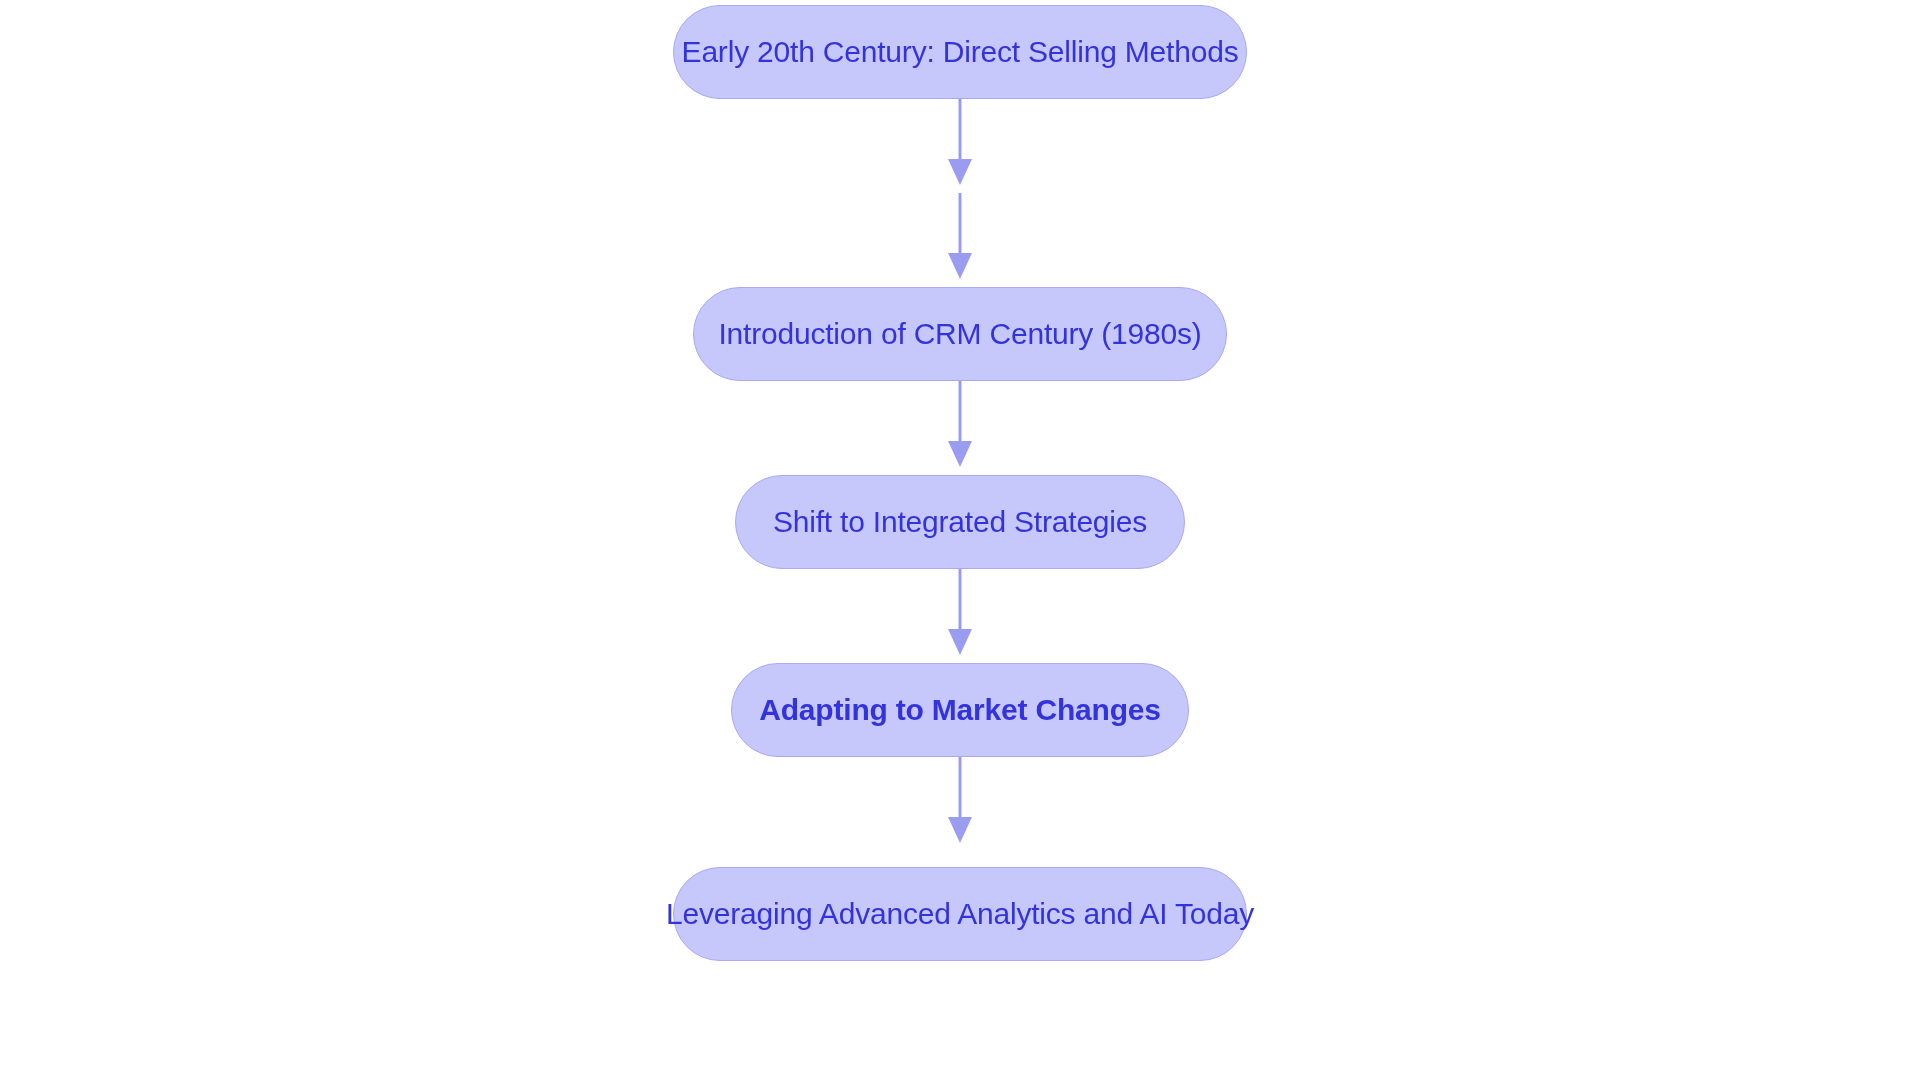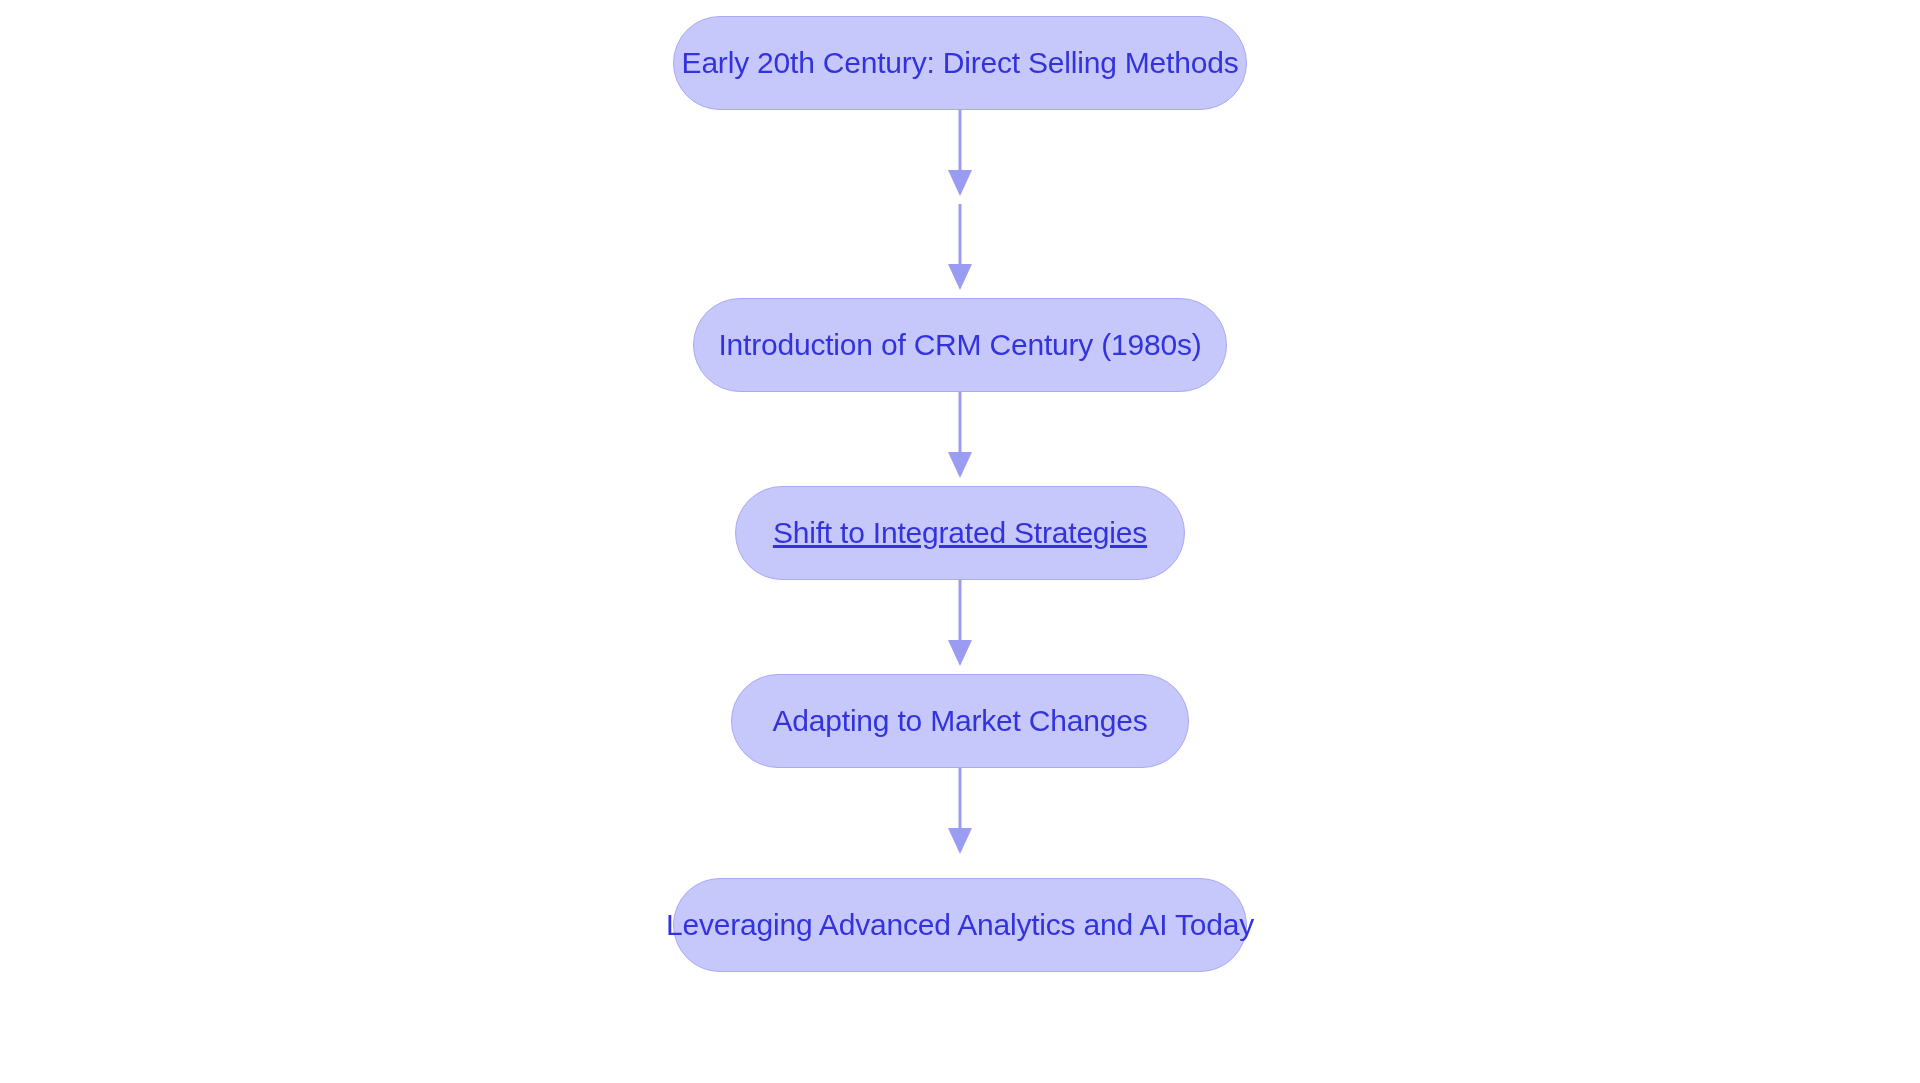--- a/index.html
+++ b/index.html
@@ -88,7 +88,7 @@
 <div id="flowchart">
   <div class="flow-column">
 
-    <div class="node" style="width:574px; margin-top:16px;">
+    <div class="node" style="width:574px; margin-top:5px;">
       <span class="node-label">Early 20th Century: Direct Selling Methods</span>
     </div>
 

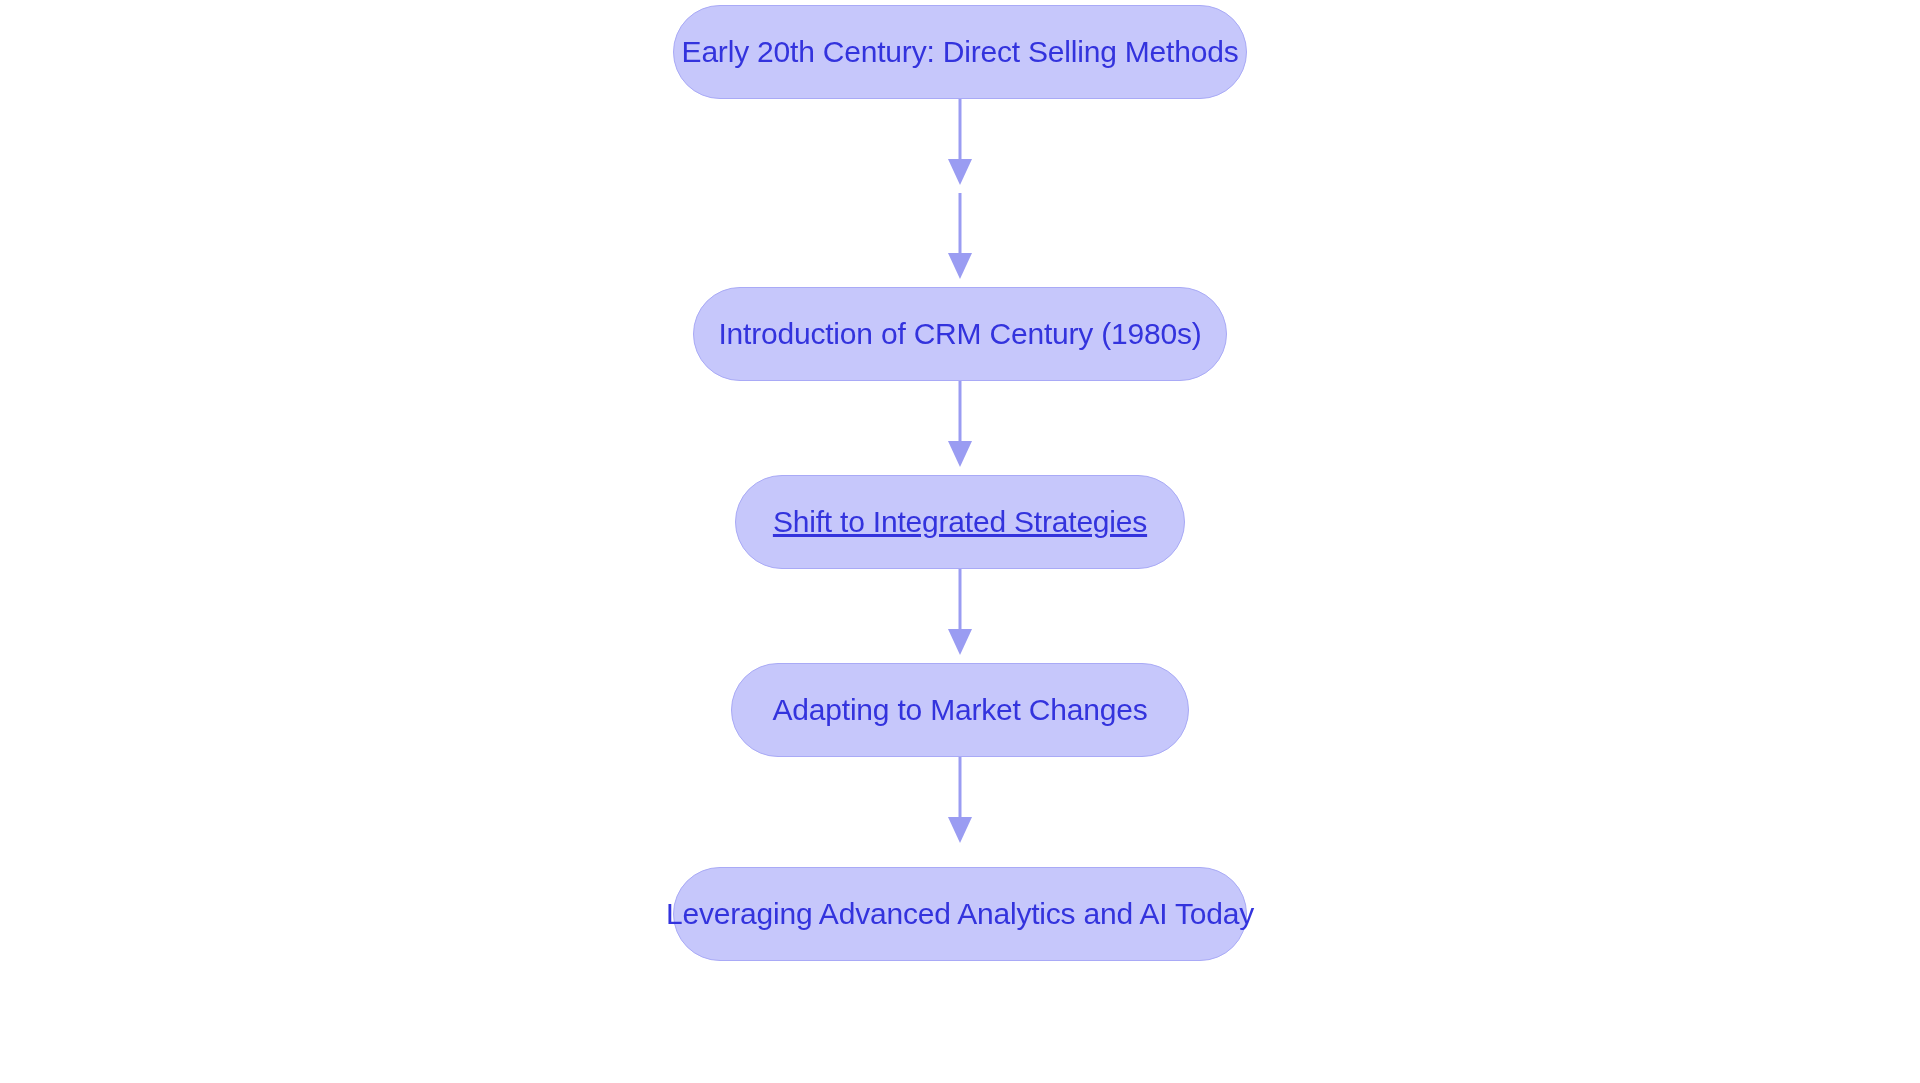--- a/index.html
+++ b/index.html
@@ -118,7 +118,7 @@
       </svg>
     </div>
 
-    <div class="node" style="width:450px;text-decoration:underline;">
+    <div class="node" style="width:450px;">
       <span class="node-label">Shift to Integrated Strategies</span>
     </div>
 

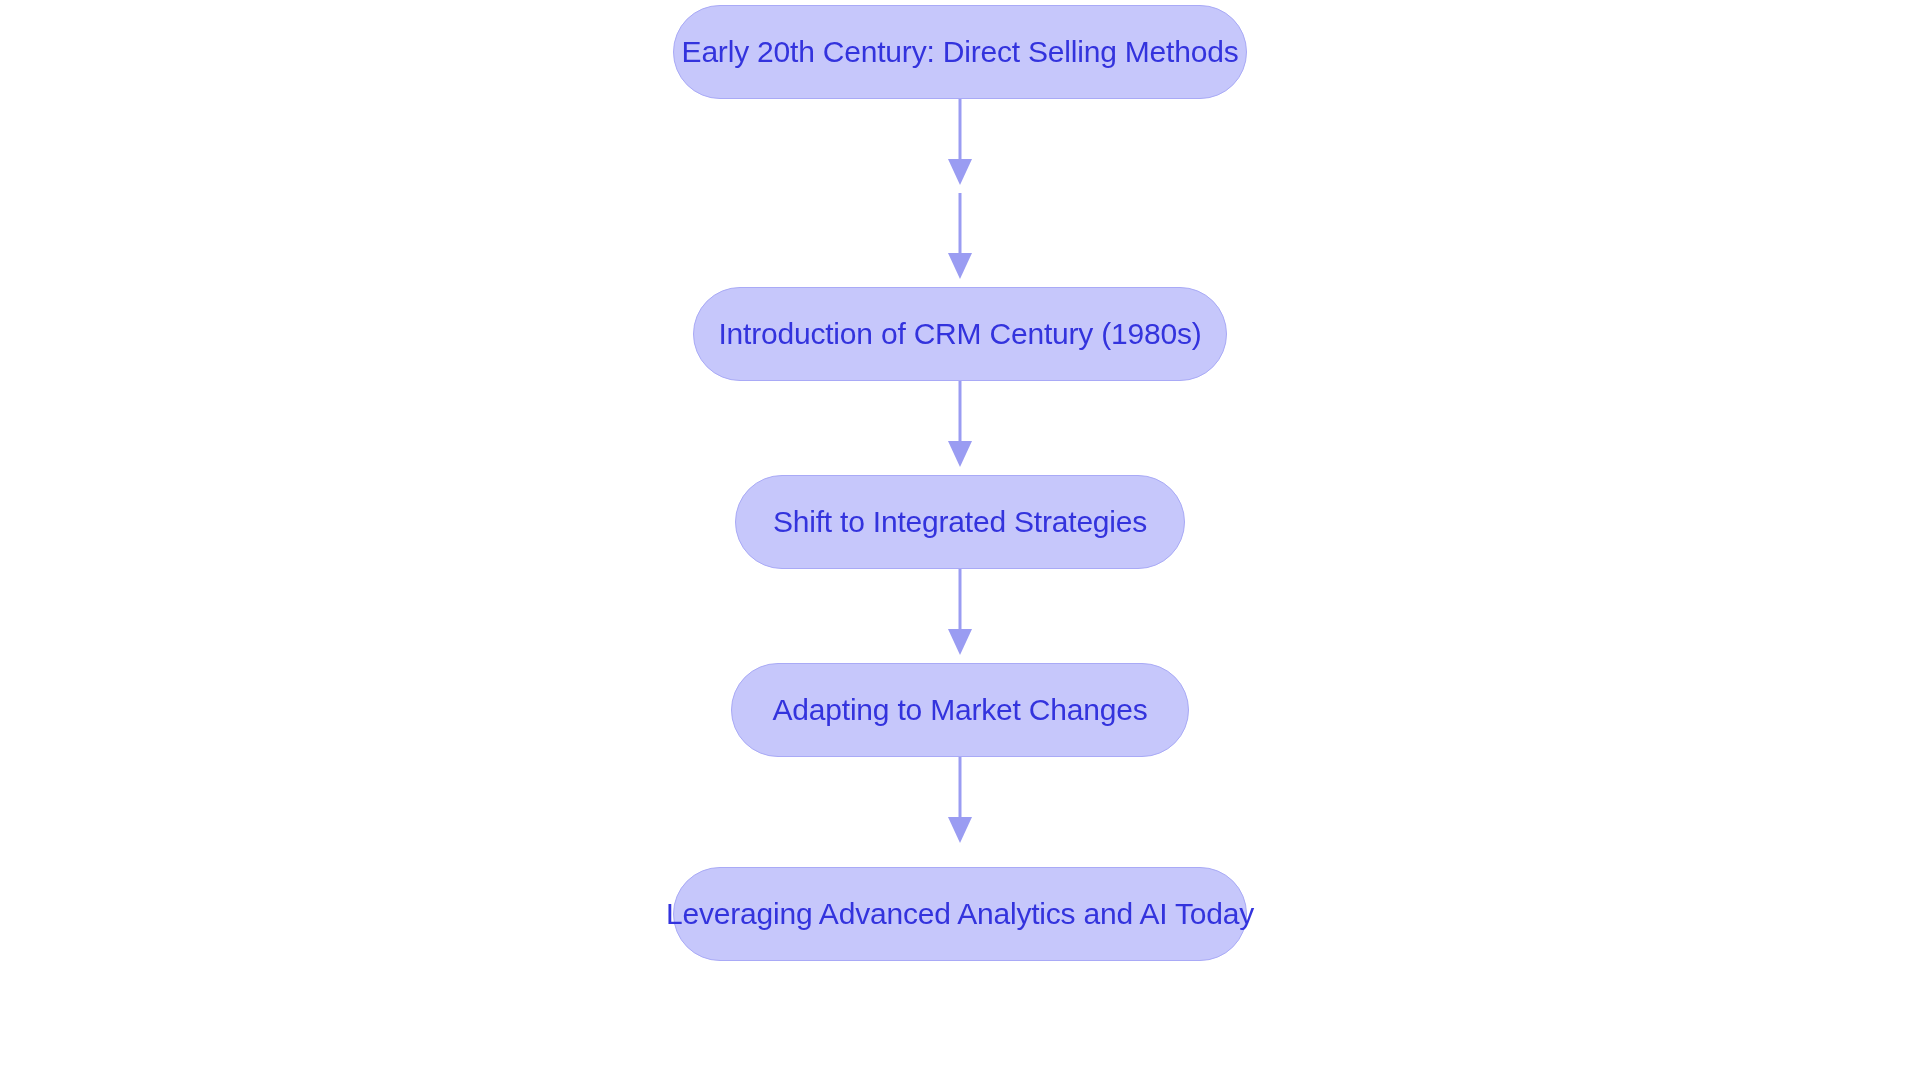--- a/index.html
+++ b/index.html
@@ -129,7 +129,7 @@
       </svg>
     </div>
 
-    <div class="node" style="width:458px;">
+    <div class="node" style="width:458px;font-weight:bold;">
       <span class="node-label">Adapting to Market Changes</span>
     </div>
 

